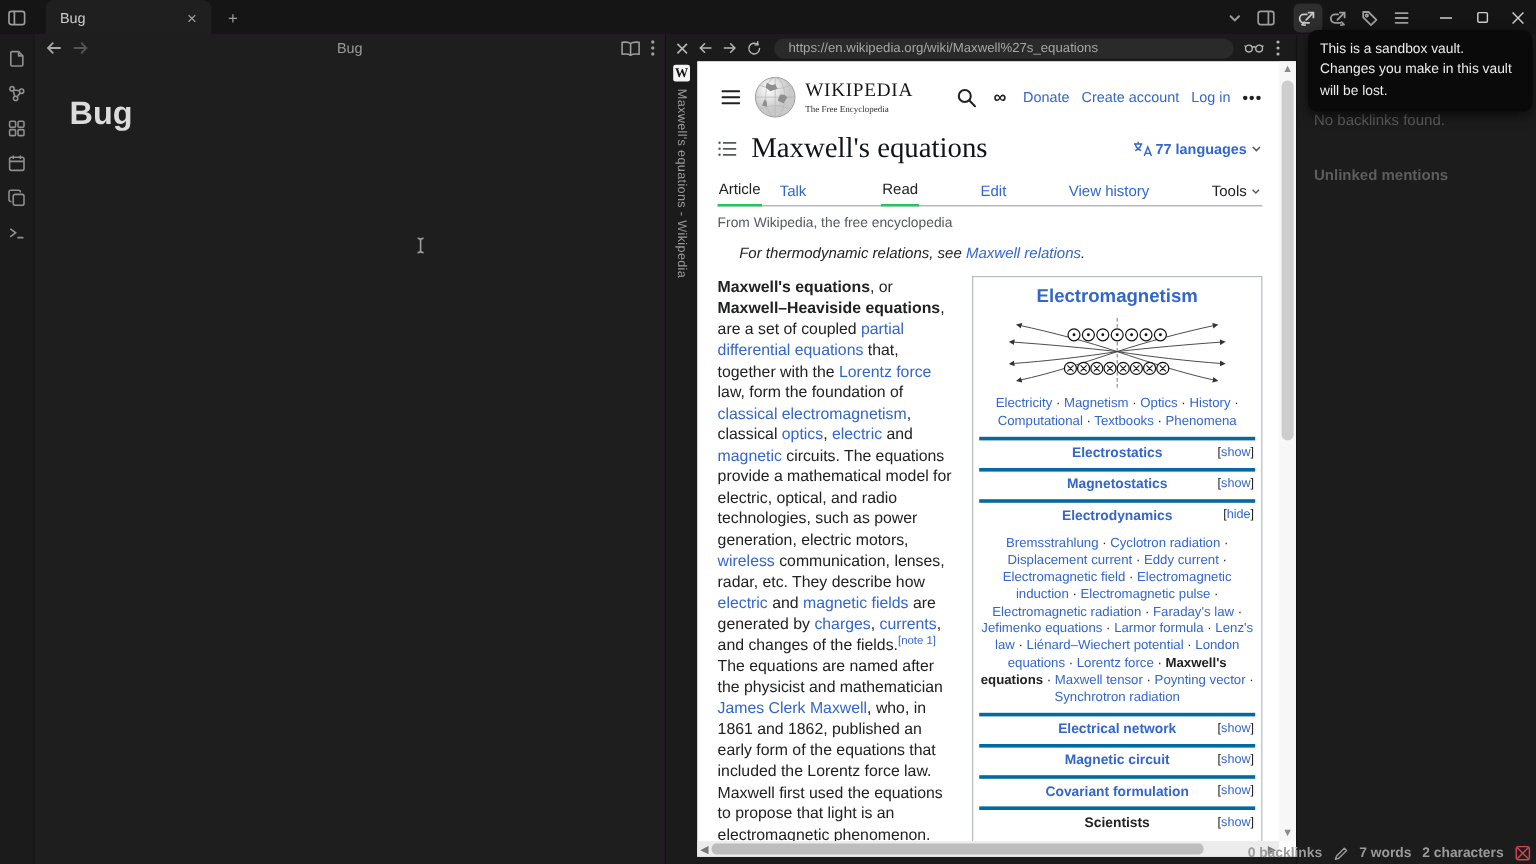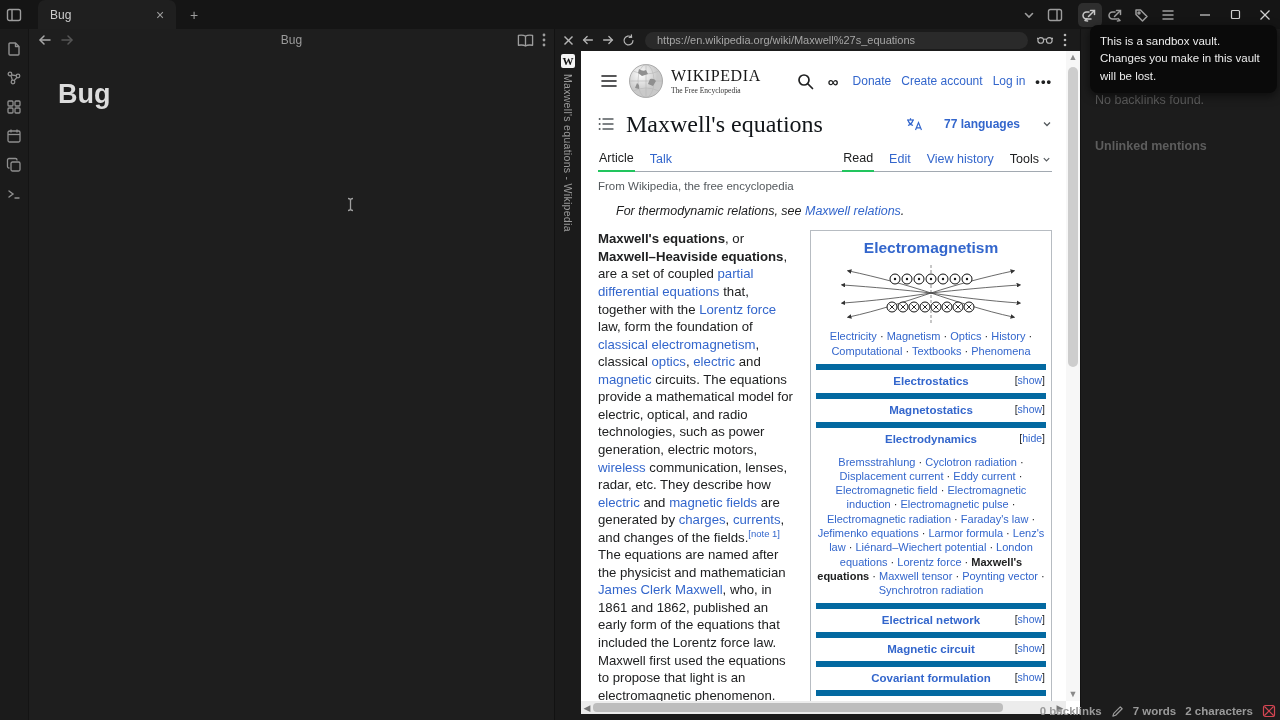--- a/index.html
+++ b/index.html
@@ -66,7 +66,7 @@
 
   .wk-titlerow{display:flex;align-items:center;margin-top:8px;}
   .wk-title{font-family:"Liberation Serif",serif;font-size:24px;color:#101418;margin-left:12px;line-height:1.1;}
-  .wk-lang{margin-left:auto;display:flex;align-items:center;gap:22px;}
+  .wk-lang{margin-left:auto;display:flex;align-items:center;gap:3px;}
   .wk-lang-label{font-size:12px;font-weight:bold;color:#3366cc;}
 
   .wk-tabs{display:flex;align-items:flex-end;border-bottom:1px solid #a2a9b1;margin-top:10px;font-size:12.5px;height:24px;}

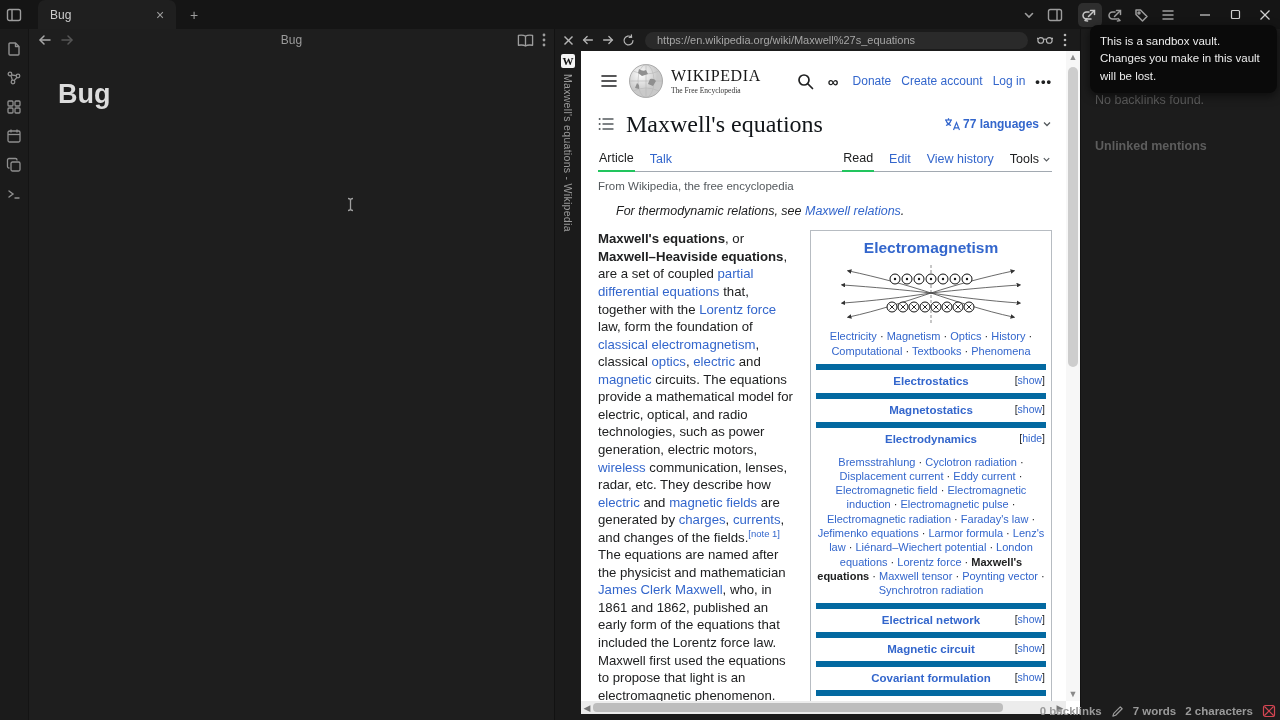--- a/index.html
+++ b/index.html
@@ -72,7 +72,7 @@
   .wk-tabs{display:flex;align-items:flex-end;border-bottom:1px solid #a2a9b1;margin-top:10px;font-size:12.5px;height:24px;}
   .wk-tab{padding:0 1px 5px;margin-right:14px;color:#3366cc;}
   .wk-tab.active{color:#202122;border-bottom:2px solid #22c55e;margin-bottom:-1px;}
-  .wk-tabs-right{margin-left:auto;display:flex;align-items:flex-end;}
+  .wk-tabs-right{margin-left:auto;display:flex;align-items:flex-end;gap:36px;}
   .wk-tab.tools{color:#202122;display:flex;align-items:center;gap:3px;margin-right:0;}
 
   .wk-subtitle{font-size:11.5px;color:#54595d;margin-top:8px;}

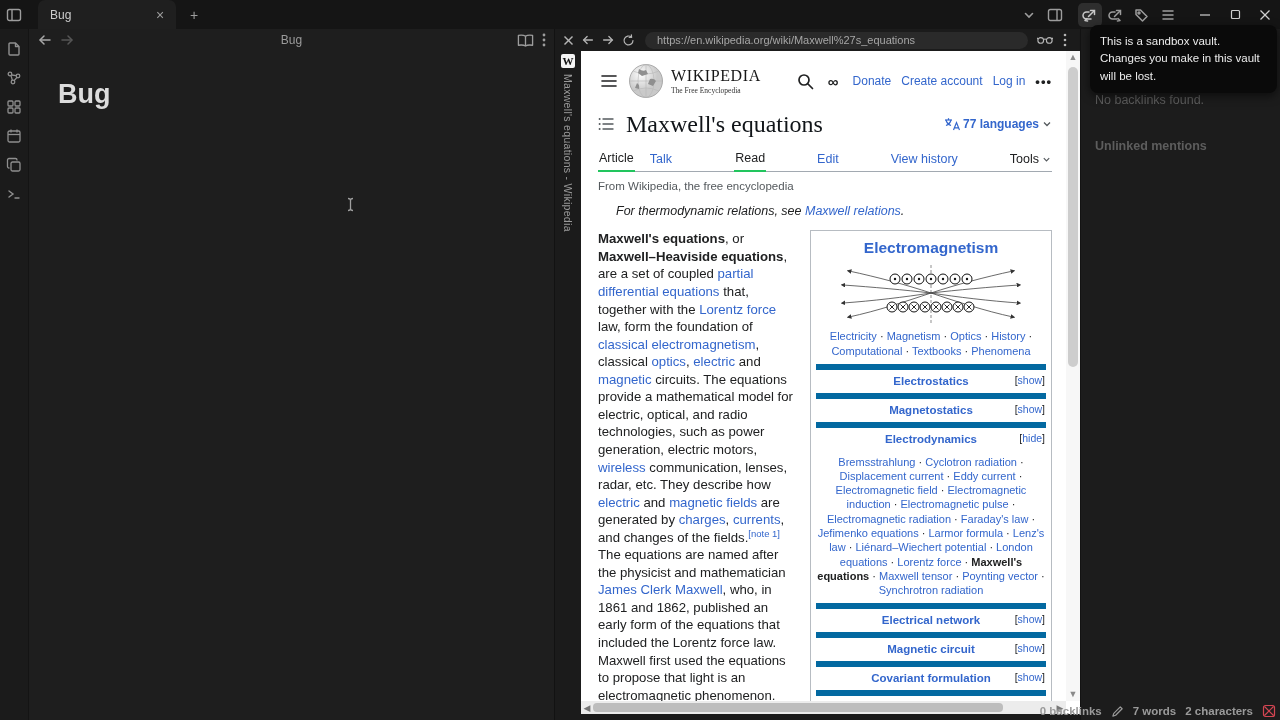--- a/index.html
+++ b/index.html
@@ -89,7 +89,7 @@
   .ib-title{text-align:center;font-size:15.5px;font-weight:bold;color:#3366cc;padding:3px 0 4px;}
   .ib-img{display:block;margin:0 auto 4px;}
   .ib-toplinks{text-align:center;font-size:11px;line-height:1.35;color:#3366cc;padding-bottom:5px;}
-  .ib-row{position:relative;border-top:6px solid #0369a1;padding:4px 0 4px;text-align:center;}
+  .ib-row{position:relative;border-top:3px solid #0369a1;padding:4px 0 4px;text-align:center;}
   .ib-label{font-size:11.5px;font-weight:bold;color:#3366cc;}
   .ib-label.plain{color:#202122;}
   .ib-toggle{position:absolute;right:1px;top:4px;font-size:10.5px;color:#202122;}

